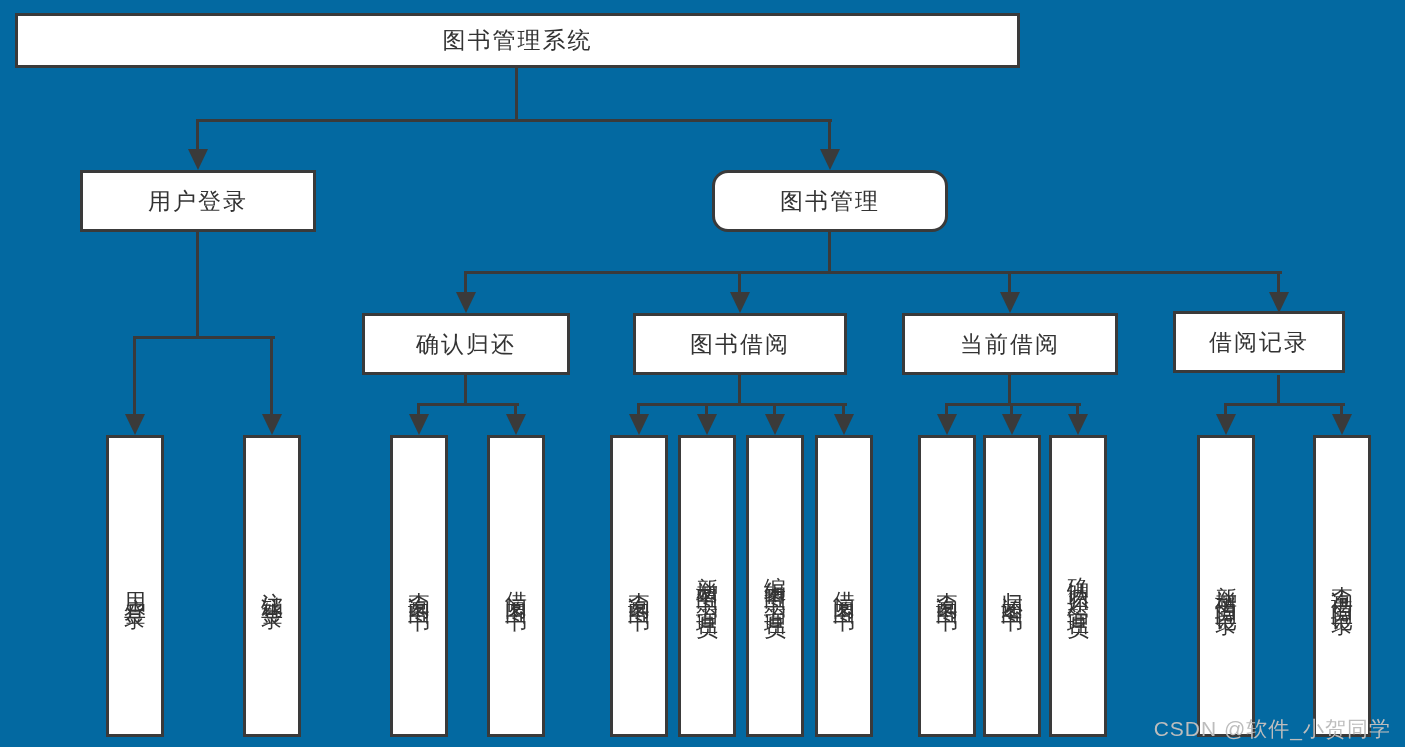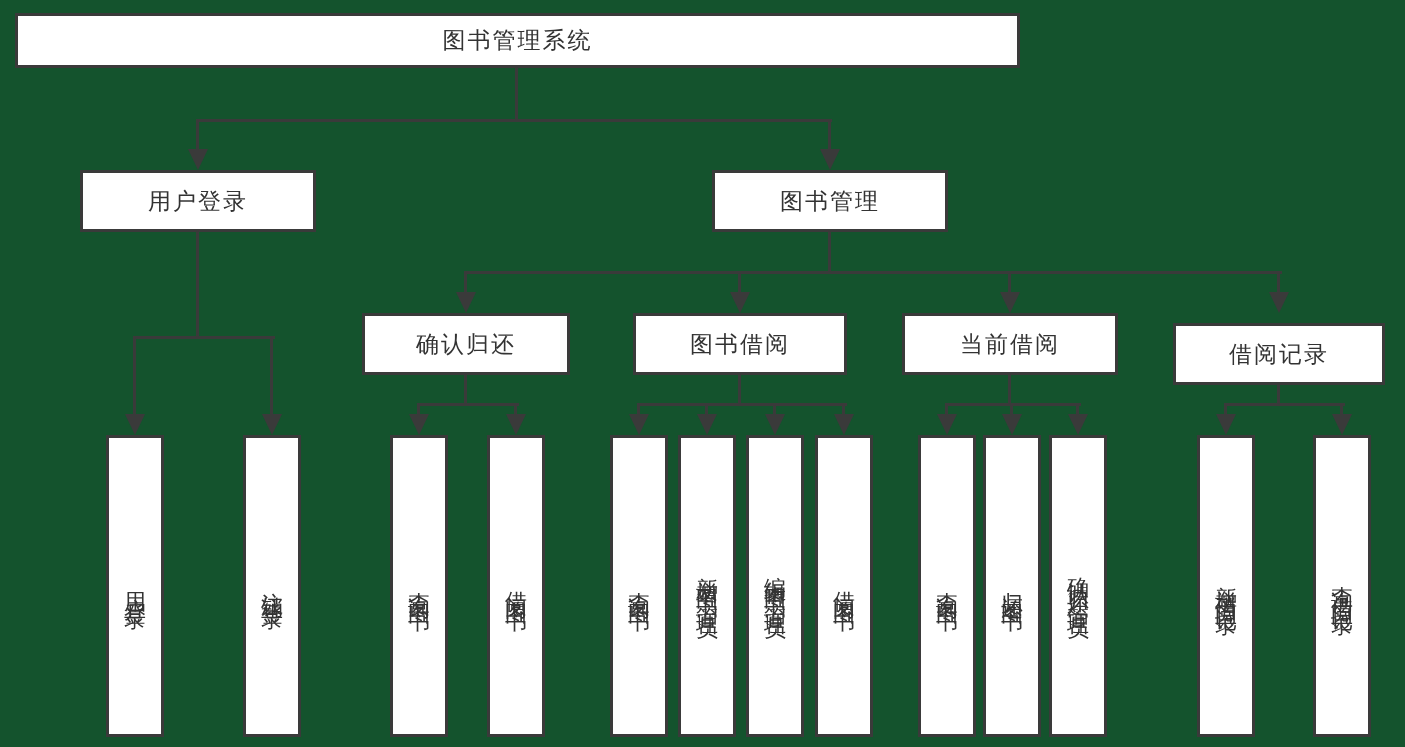--- a/index.html
+++ b/index.html
@@ -7,7 +7,7 @@
     position: relative;
     width: 1405px;
     height: 747px;
-    background: #14532d;
+    background: #0369a1;
     font-family: "Liberation Sans", "DejaVu Sans", sans-serif;
     overflow: hidden;
     text-decoration: underline;

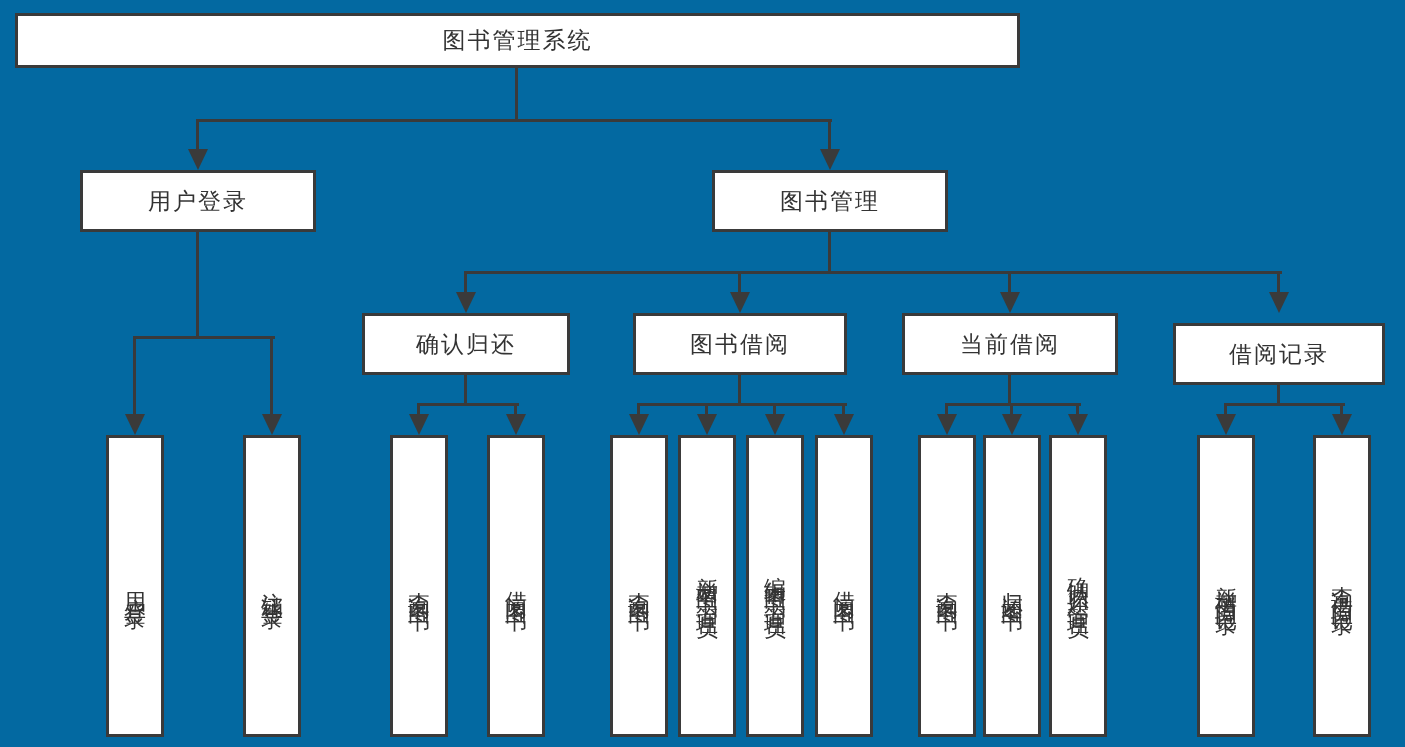--- a/index.html
+++ b/index.html
@@ -61,7 +61,7 @@
   <div class="node root" style="left:15px; top:13px; width:1005px; height:55px;">图书管理系统</div>
 
   <div class="node hnode" style="left:80px; top:170px; width:236px; height:62px;">用户登录</div>
-  <div class="node hnode" style="left:712px; top:170px; width:236px; height:62px;">图书管理</div>
+  <div class="node hnode" style="left:712px; top:170px; width:236px; height:62px;border-radius:16px;">图书管理</div>
 
   <div class="node hnode" style="left:362px; top:313px; width:208px; height:62px;">确认归还</div>
   <div class="node hnode" style="left:902px; top:313px; width:216px; height:62px;">当前借阅</div>

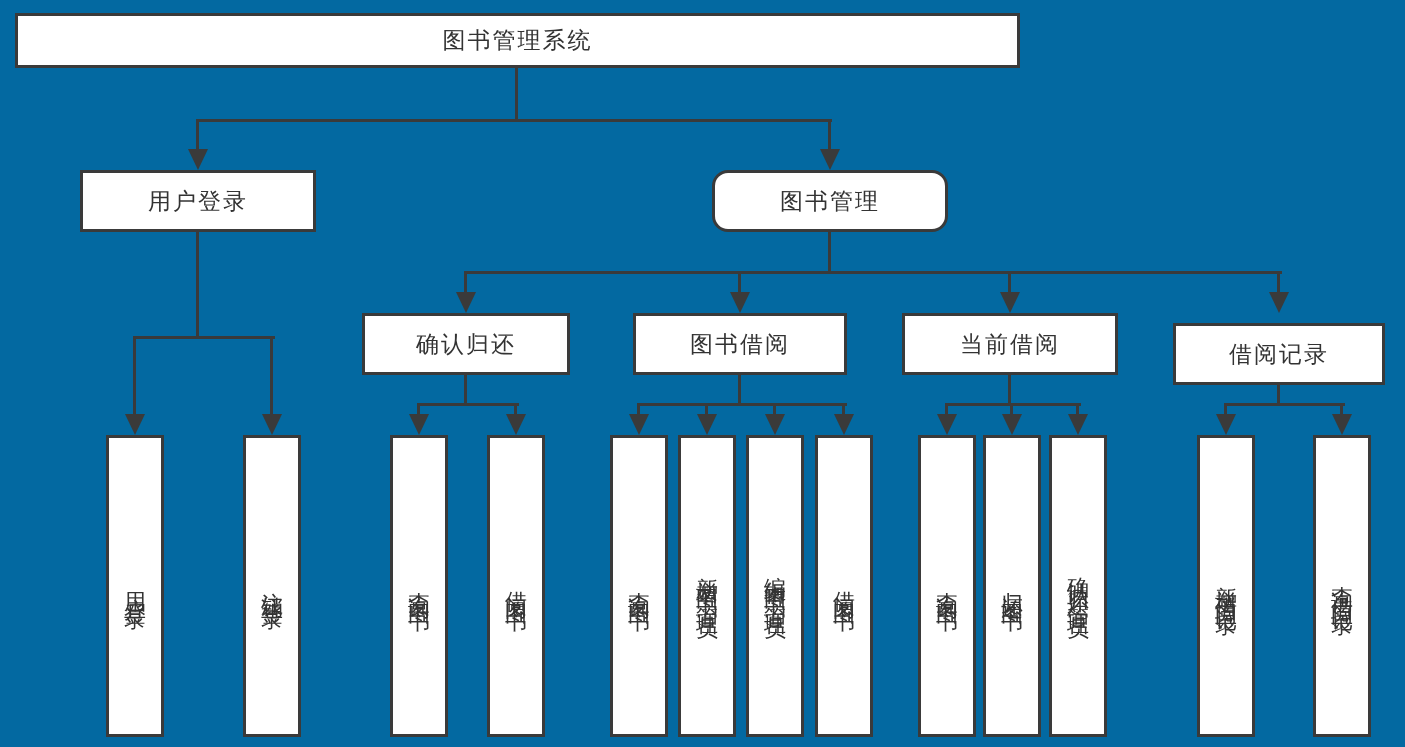--- a/index.html
+++ b/index.html
@@ -66,7 +66,7 @@
   <div class="node hnode" style="left:362px; top:313px; width:208px; height:62px;">确认归还</div>
   <div class="node hnode" style="left:902px; top:313px; width:216px; height:62px;">当前借阅</div>
   <div class="node hnode" style="left:633px; top:313px; width:214px; height:62px;">图书借阅</div>
-  <div class="node hnode" style="left:1173px; top:323px; width:212px; height:62px;">借阅记录</div>
+  <div class="node hnode" style="left:1173px; top:311px; width:172px; height:62px;">借阅记录</div>
 
   <div class="node leaf" style="left:106px; top:435px; width:58px; height:302px;">用户登录</div>
   <div class="node leaf" style="left:243px; top:435px; width:58px; height:302px;">注销登录</div>

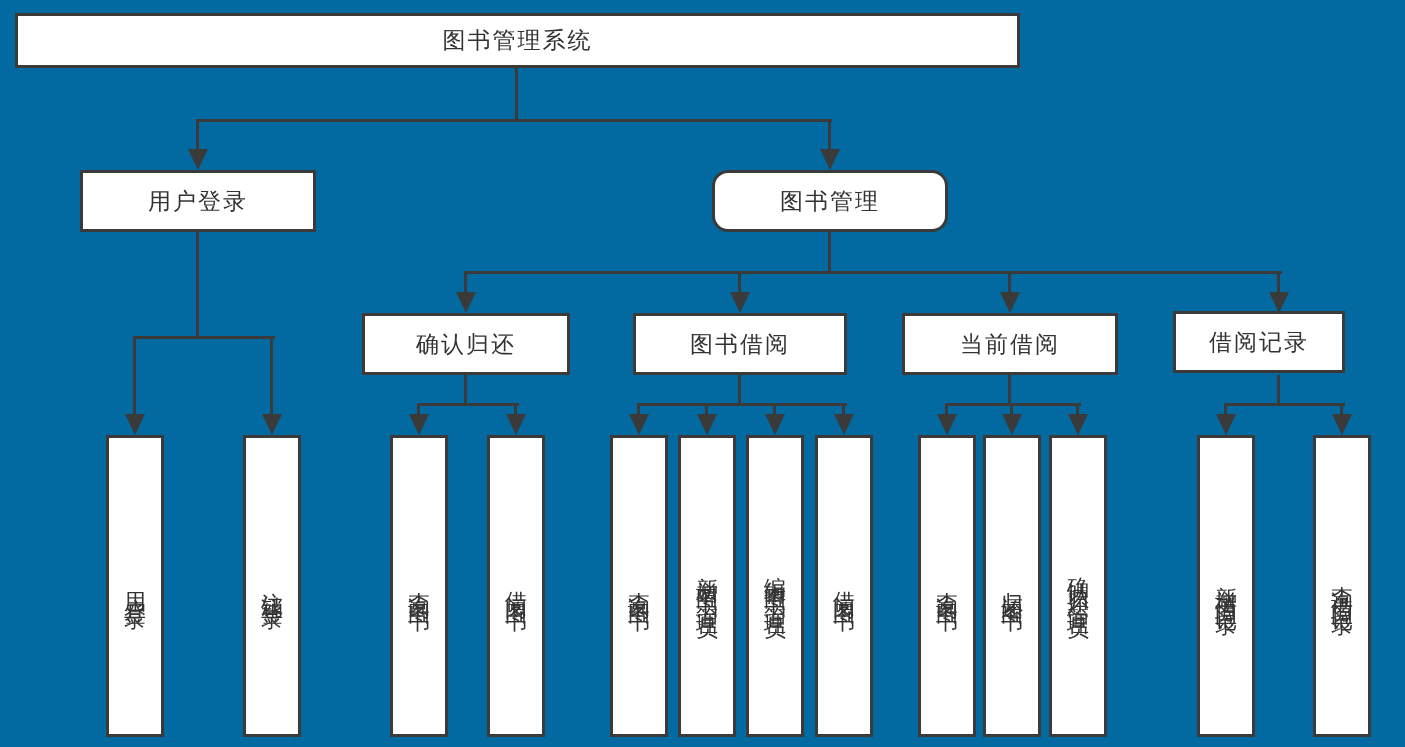--- a/index.html
+++ b/index.html
@@ -86,6 +86,7 @@
   <div class="node leaf" style="left:1197px; top:435px; width:58px; height:302px;">新增借阅记录</div>
   <div class="node leaf" style="left:1313px; top:435px; width:58px; height:302px;">查询借阅记录</div>
 
+  <div class="watermark">CSDN @软件_小贺同学</div>
 
 <div class="connector-line" style="left: 515px; top: 68px; width: 3px; height: 53px; background: rgb(58, 58, 58);"></div>
     <div class="connector-line" style="left: 196px; top: 119px; width: 636px; height: 3px; background: rgb(58, 58, 58);"></div>

